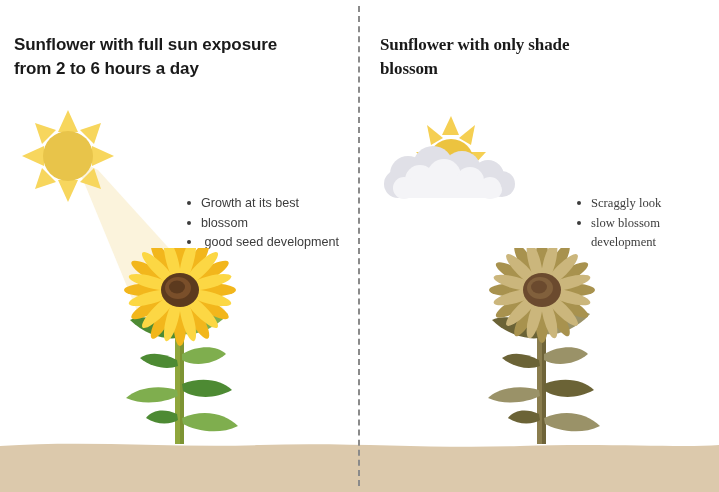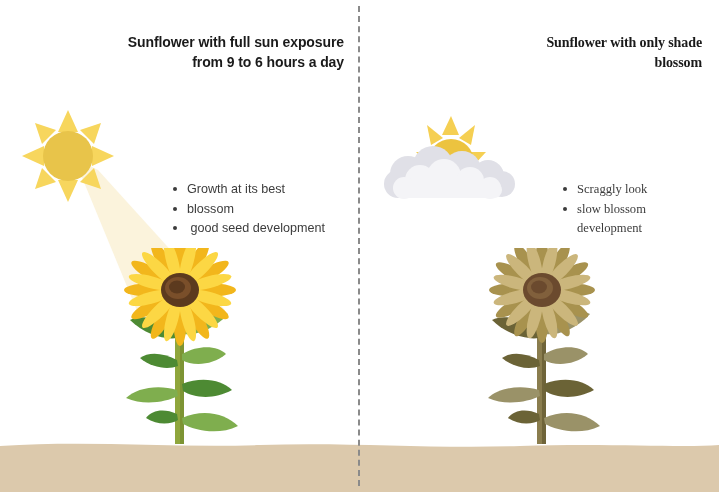--- a/index.html
+++ b/index.html
@@ -41,10 +41,10 @@
   .title {
     position: absolute;
     top: 33px;
-    font-size: 14px;
+    font-size: 17px;
     font-weight: bold;
     color: #1a1a1a;
-    text-align: right;
+    text-align: left;
     line-height: 1.42;
     letter-spacing: -0.1px;
   }

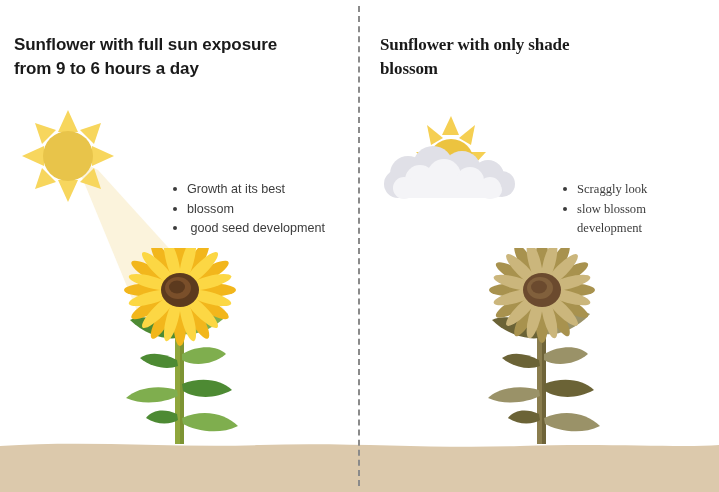--- a/index.html
+++ b/index.html
@@ -94,7 +94,7 @@
 
   <div class="title left">
     <div>Sunflower with full sun exposure</div>
-    <div>from 9 to 6 hours a day</div>
+    <div>from 2 to 6 hours a day</div>
   </div>
 
   <div class="title right">

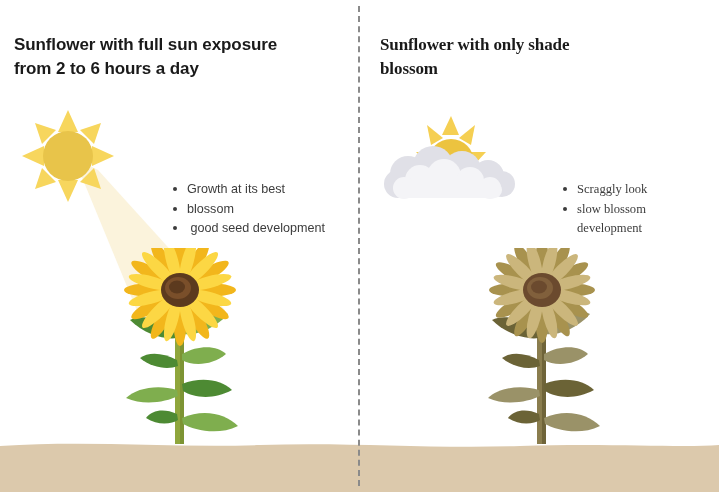--- a/index.html
+++ b/index.html
@@ -54,7 +54,7 @@
   
   .bullets {
     position: absolute;
-    margin: 0;
+    margin: 14px;
     padding: 0;
     list-style: none;
     font-size: 12.6px;

